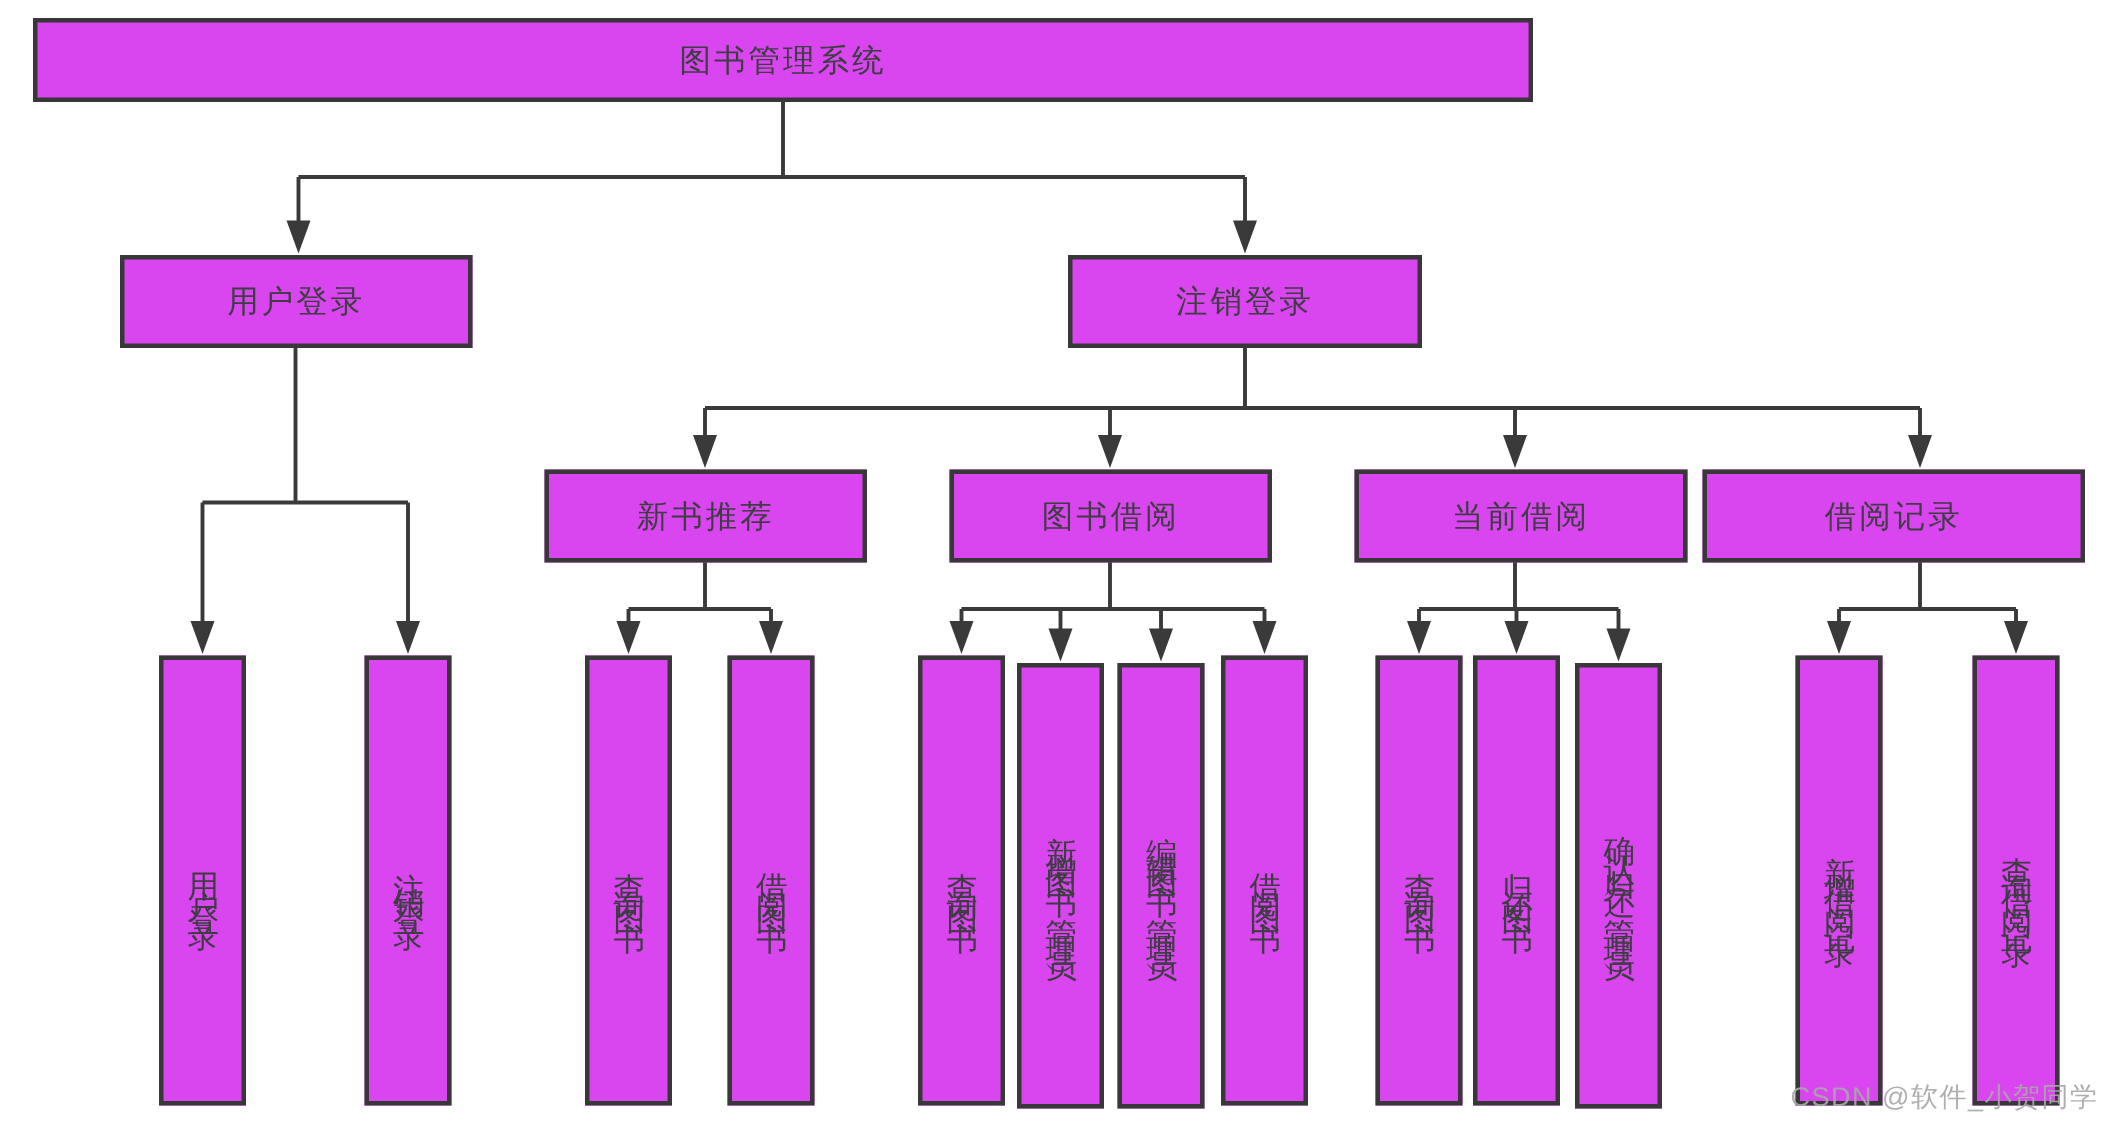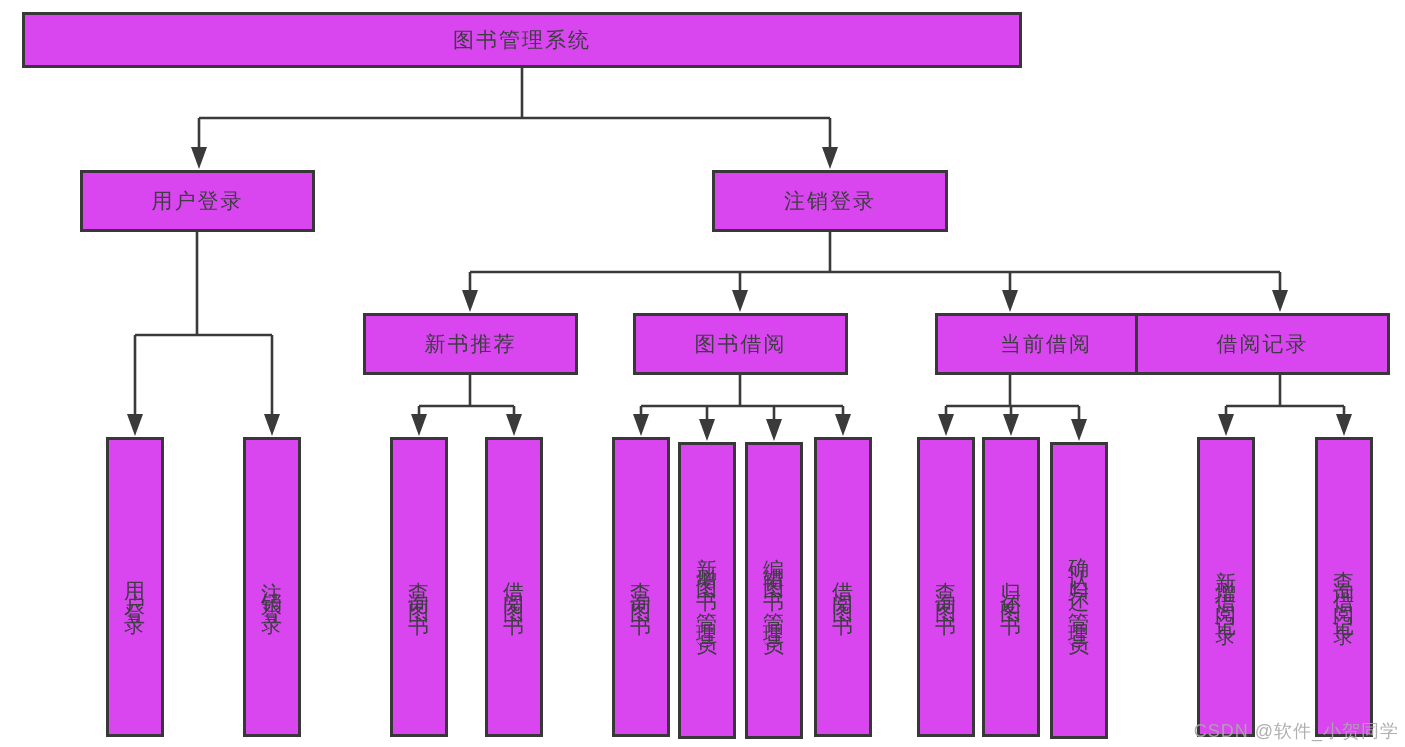--- a/index.html
+++ b/index.html
@@ -132,7 +132,7 @@
   <div class="node hnode" style="left:363px;top:313px;width:215px;">
     <span>新书推荐</span>
   </div>
-  <div class="node hnode" style="left:903px;top:313px;width:222px;margin-left:32px;">
+  <div class="node hnode" style="left:903px;top:313px;width:222px;">
     <span>当前借阅</span>
   </div>
   <div class="node hnode" style="left:1135px;top:313px;width:255px;">

